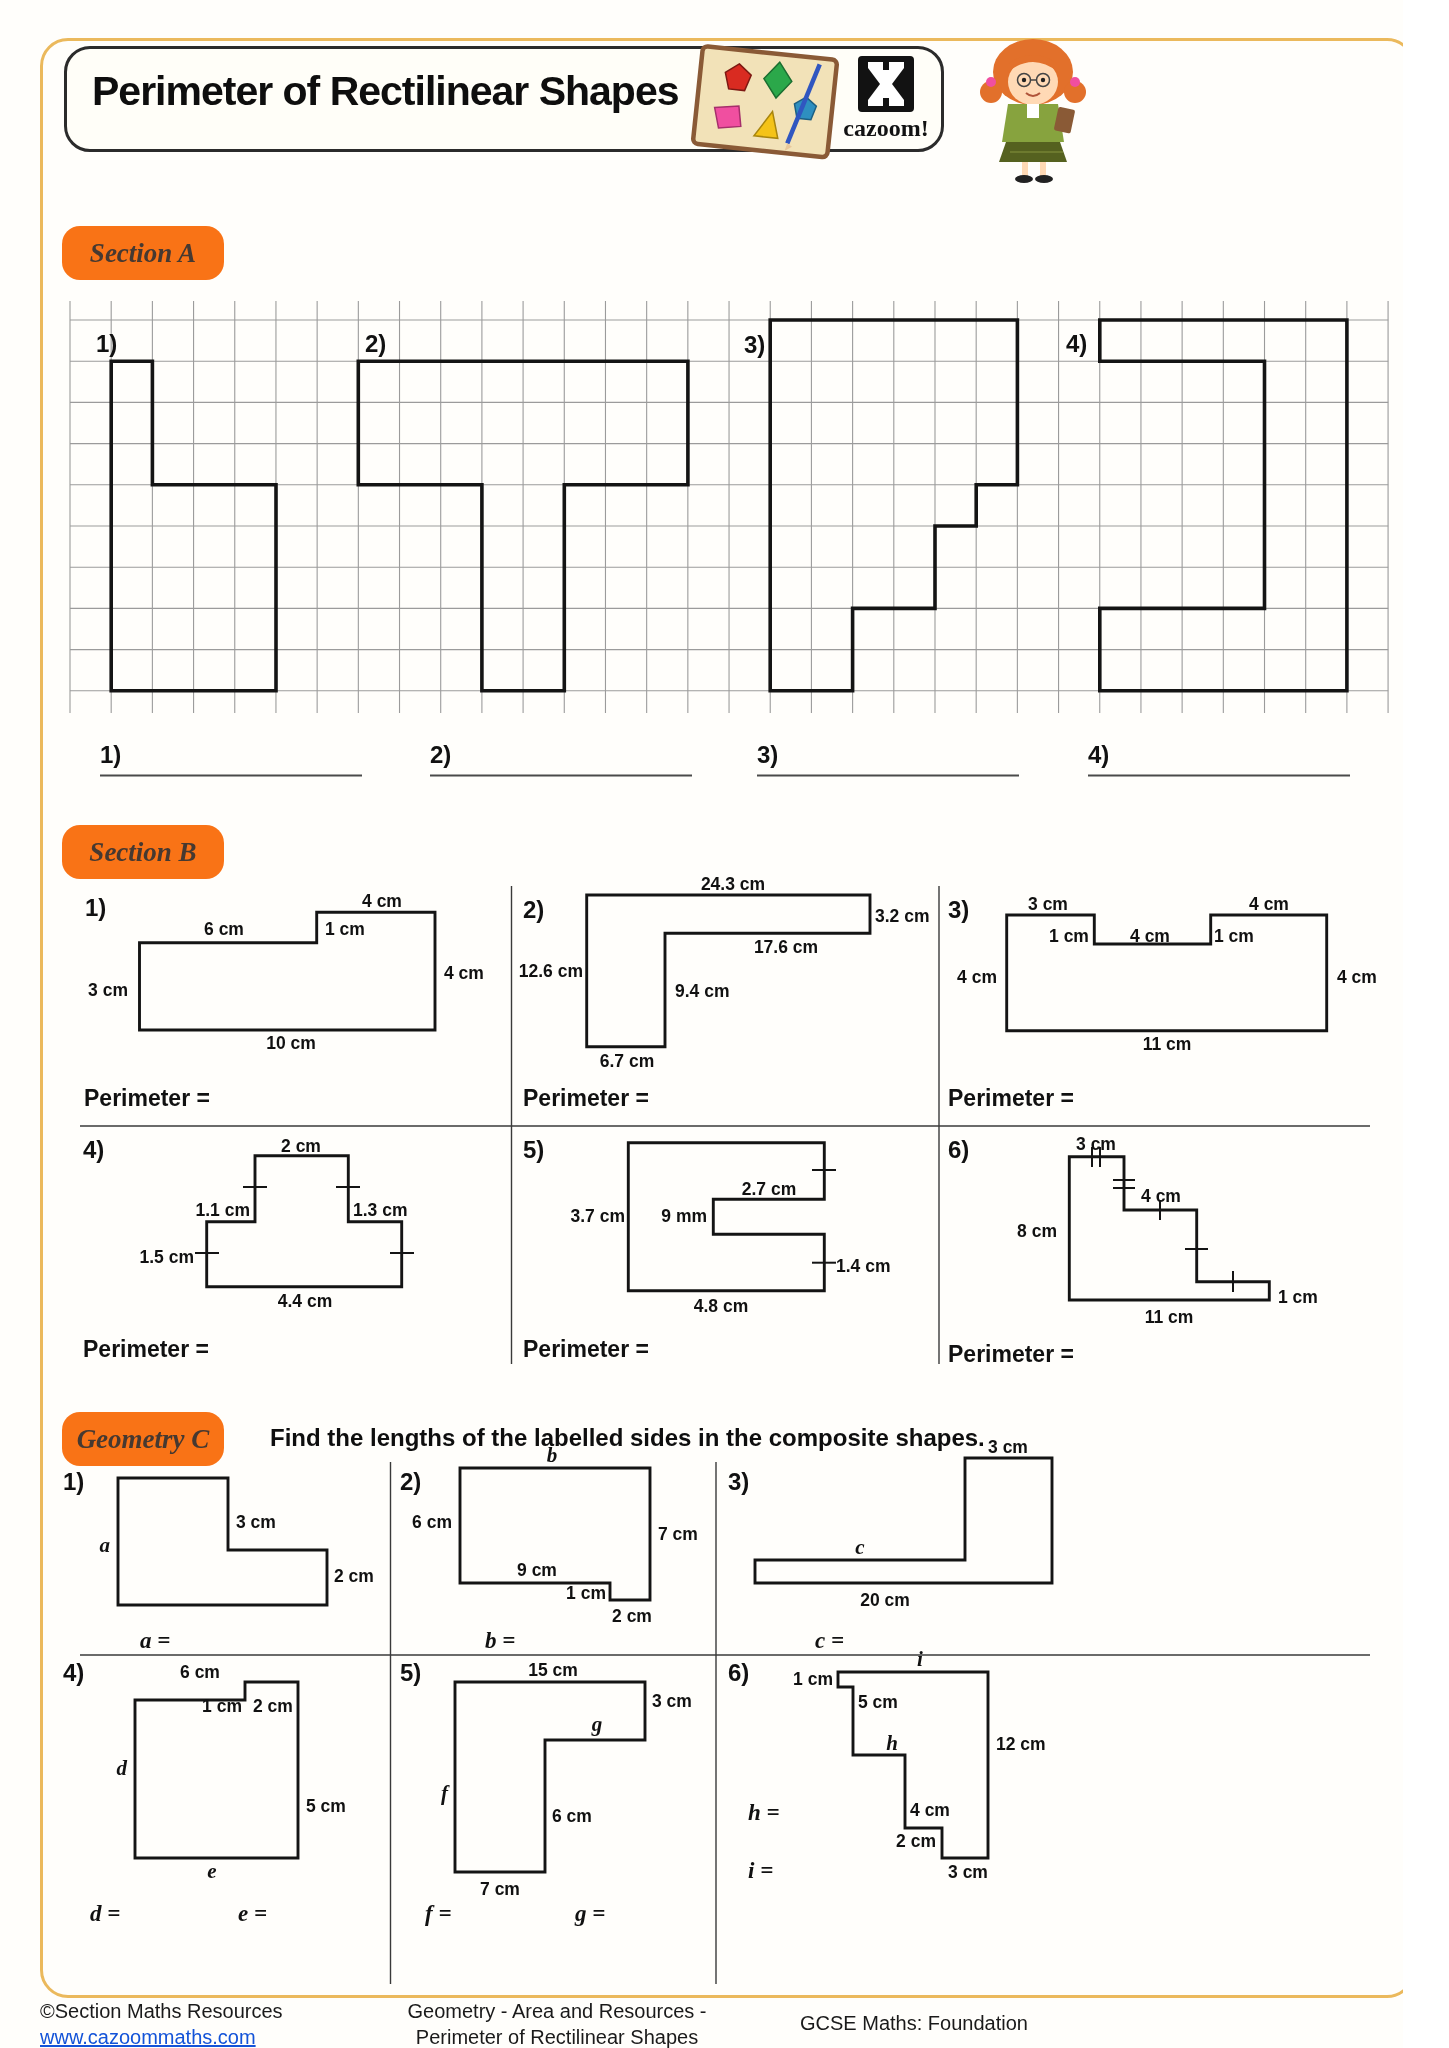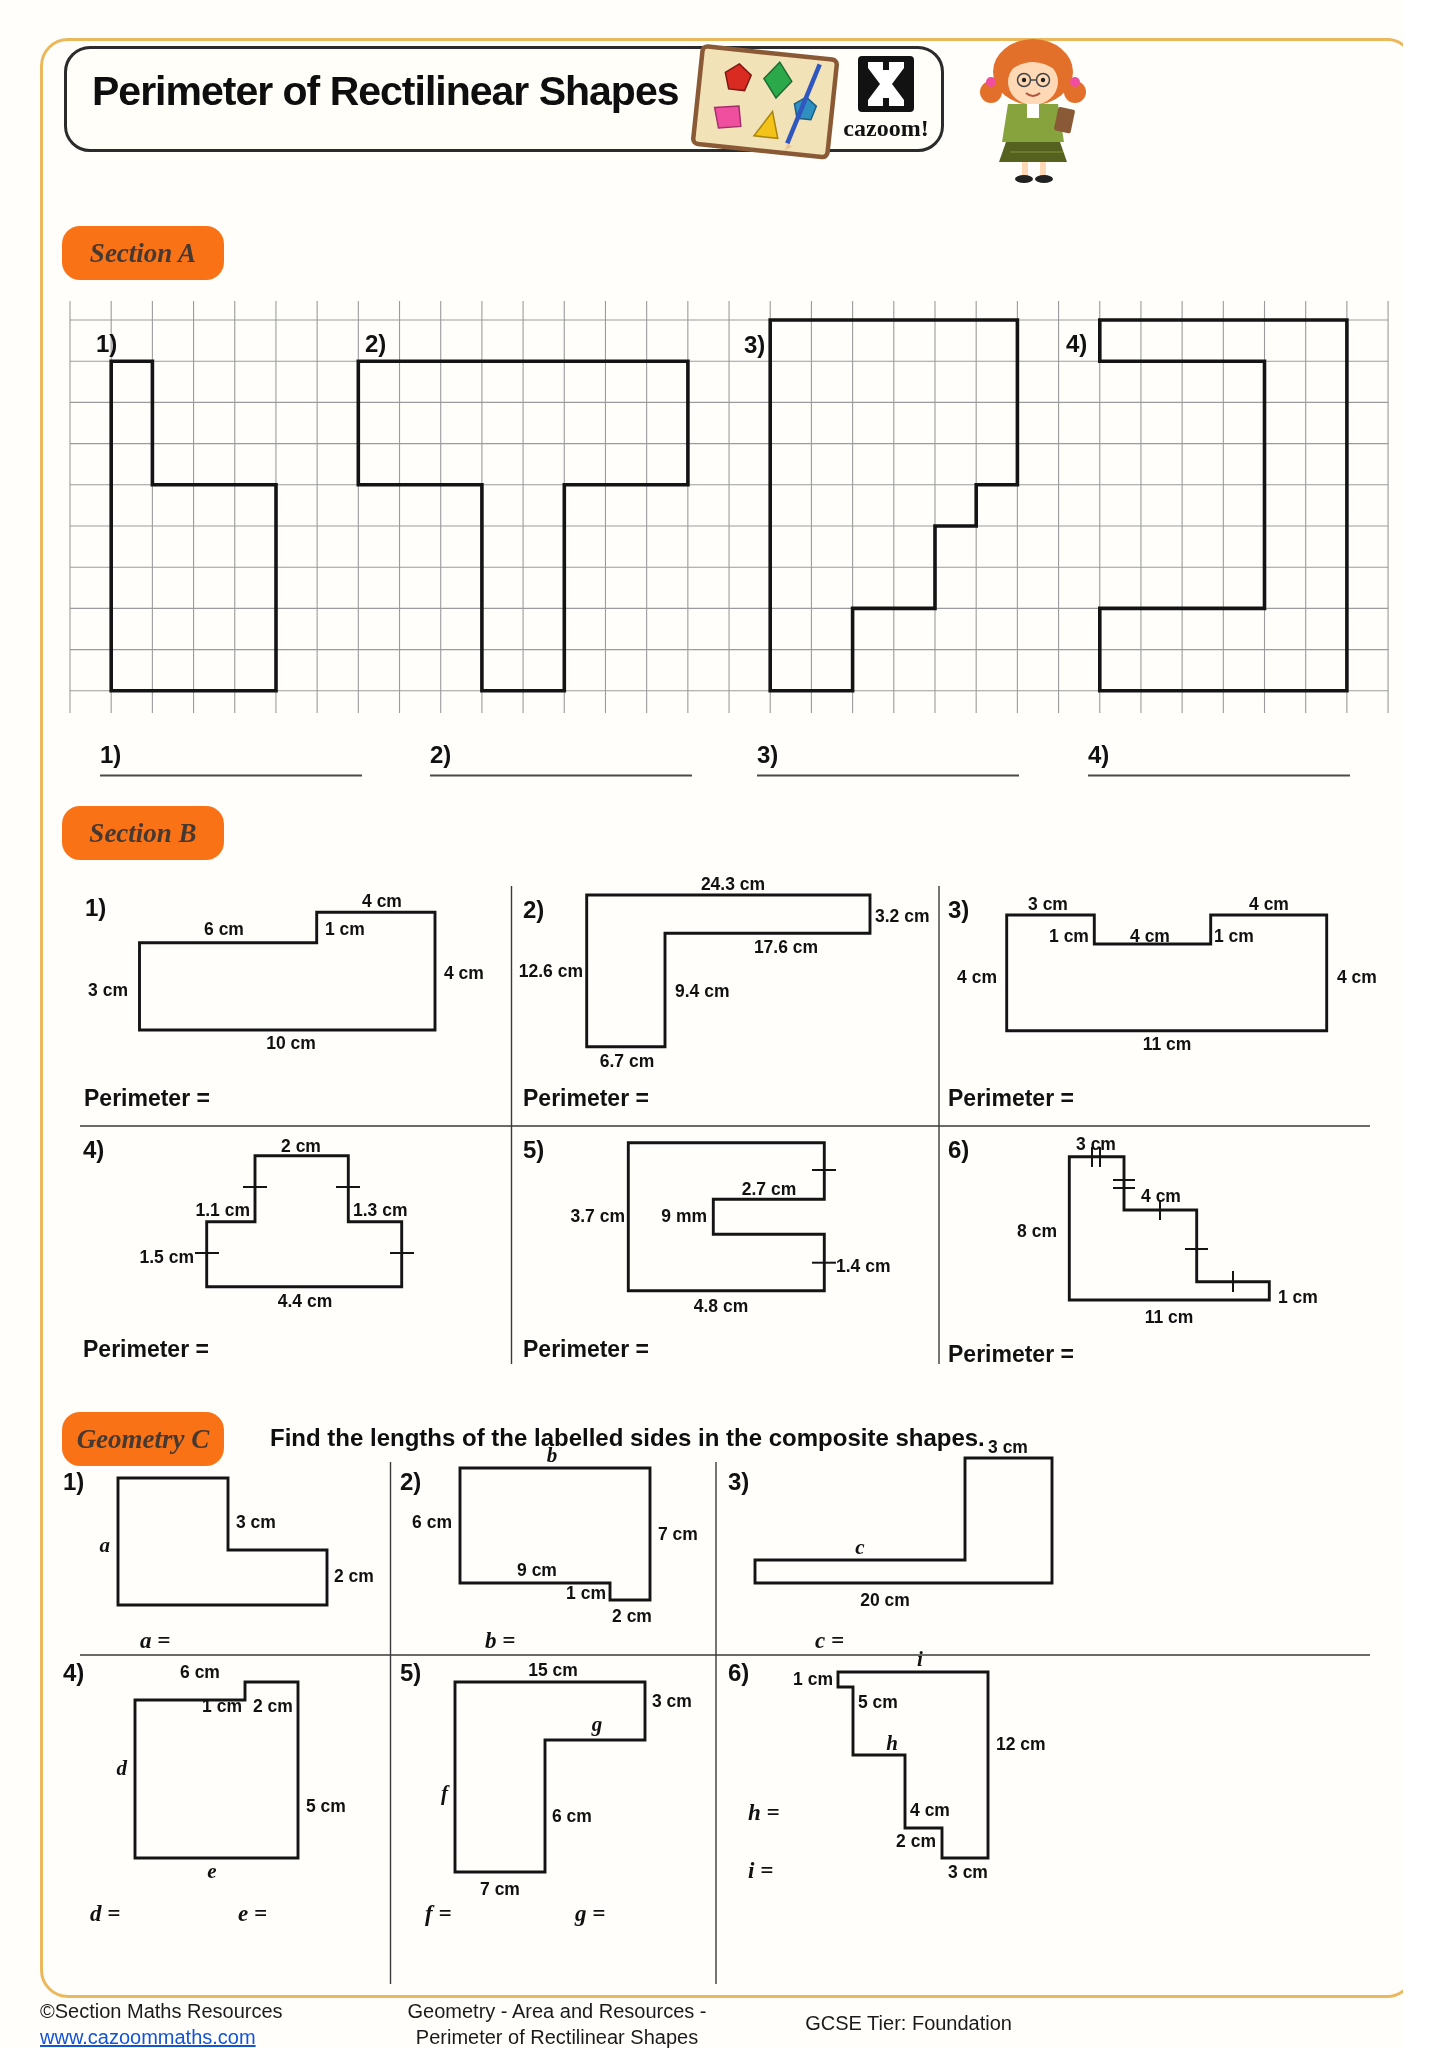--- a/index.html
+++ b/index.html
@@ -30,7 +30,7 @@
 
   <div class="abs badge" style="left:62px;top:226px;">Section A</div>
 
-  <div class="abs badge" style="left:62px;top:806px;border-radius:18px;">Section B</div>
+  <div class="abs badge" style="left:62px;top:825px;border-radius:18px;">Section B</div>
 
   <div class="abs badge" style="left:62px;top:1412px;">Geometry C</div>
   <div class="abs sec-desc" style="left:270px;top:1426px;">Find the lengths of the labelled sides in the composite shapes.</div>

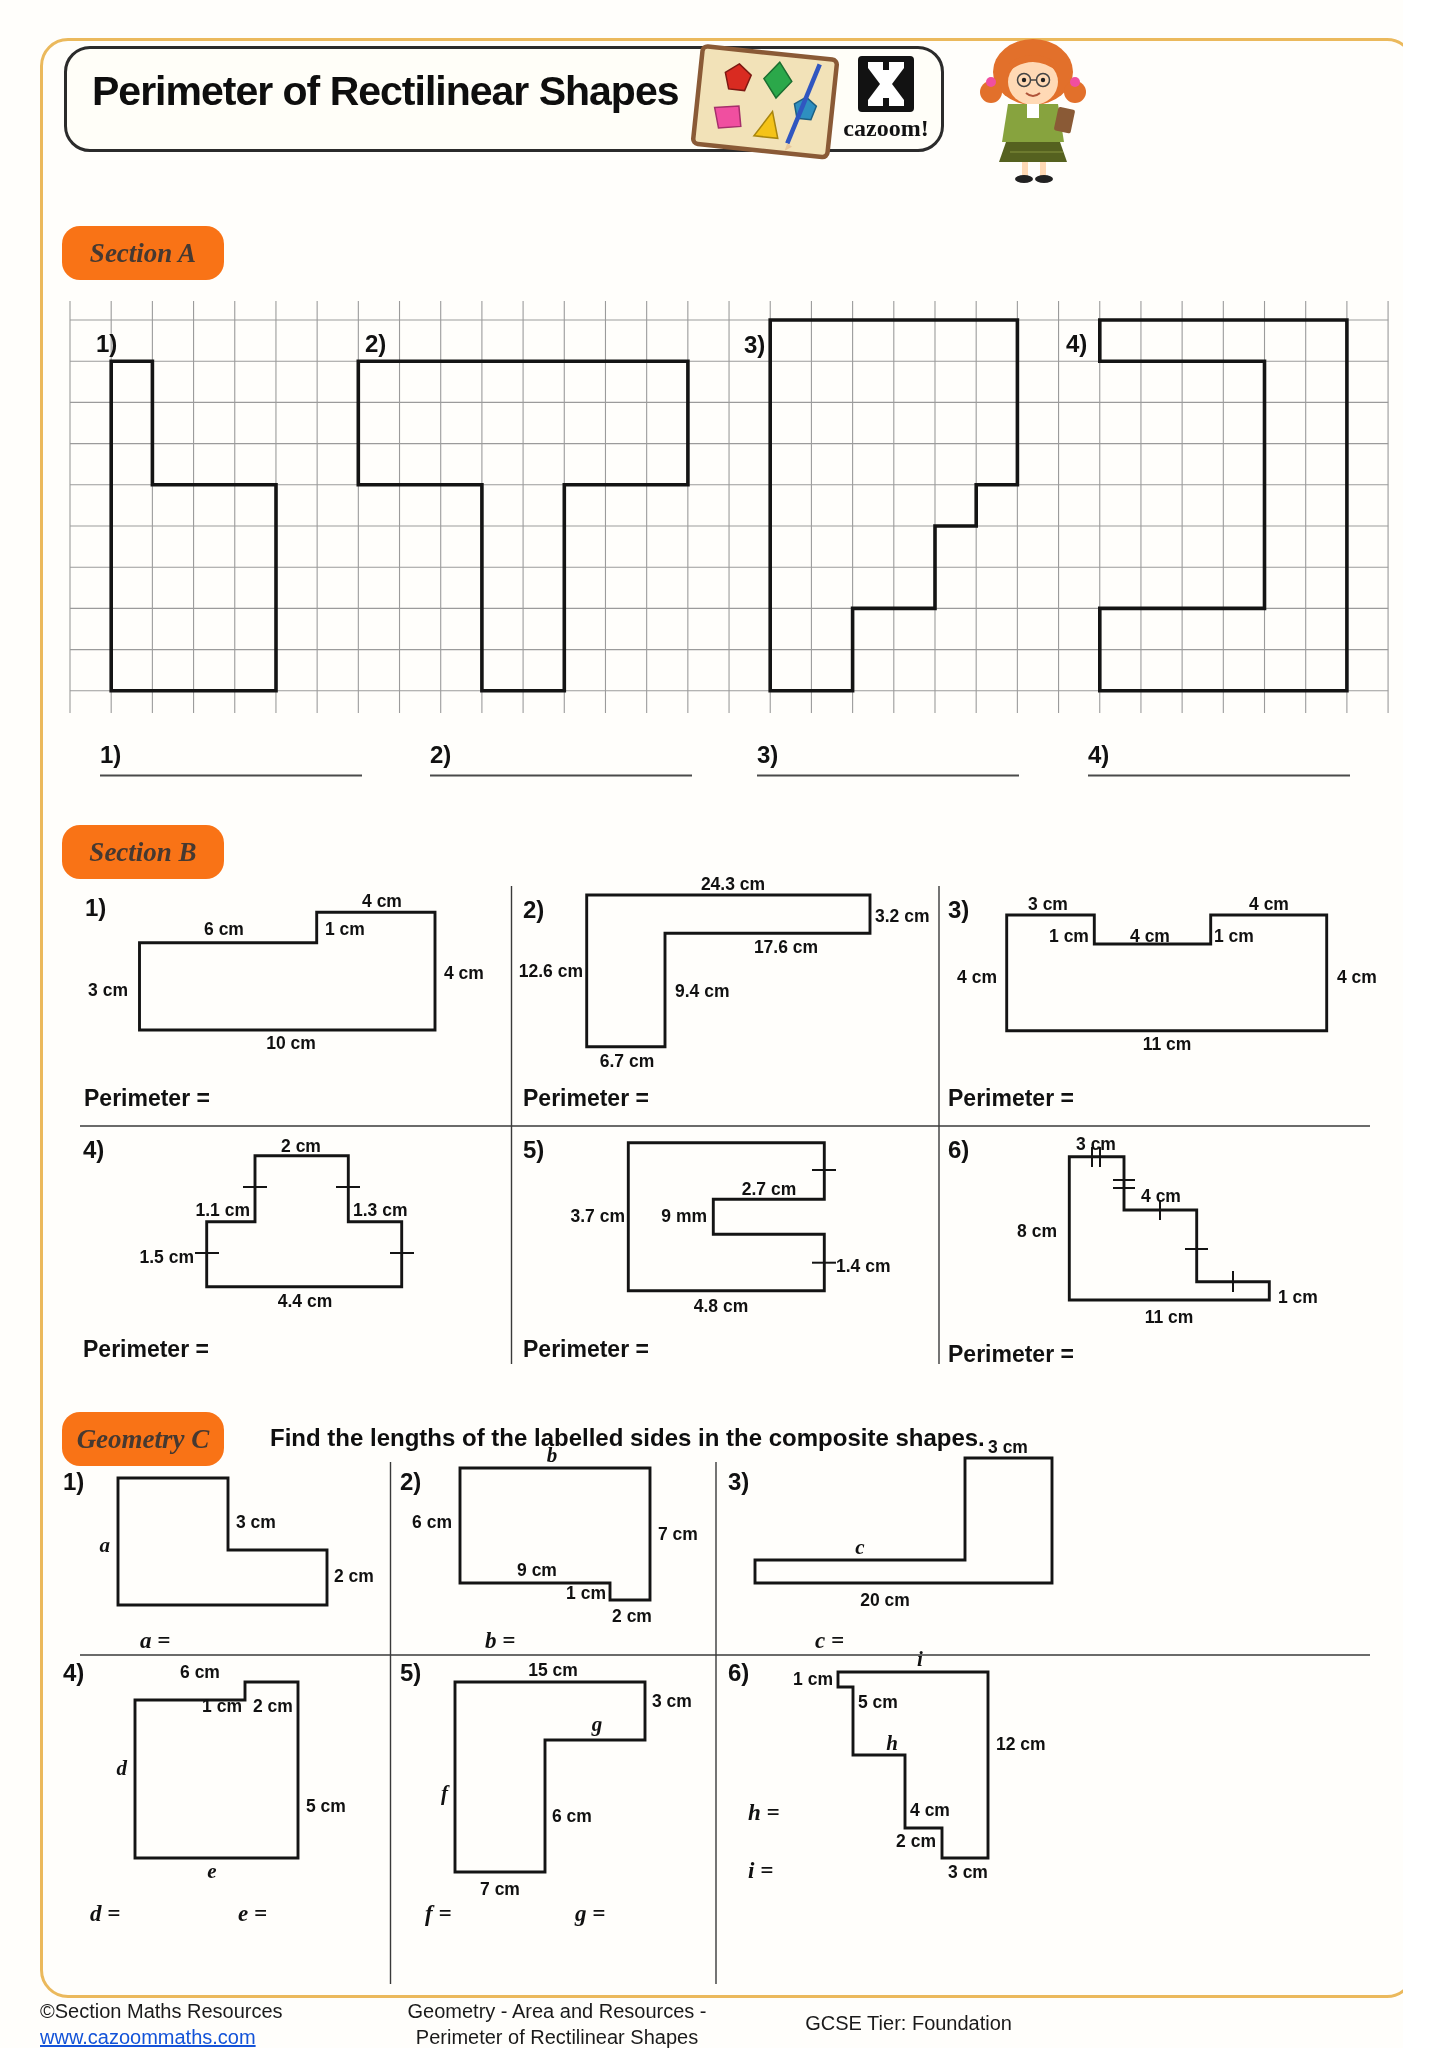--- a/index.html
+++ b/index.html
@@ -307,7 +307,7 @@
     <div>Geometry - Area and Resources -</div>
     <div>Perimeter of Rectilinear Shapes</div>
   </div>
-  <div class="abs footer-text" id="footer-right" style="left:800px;top:2010px;width:212px;">GCSE Tier: Foundation</div>
+  <div class="abs footer-text" id="footer-right" style="left:800px;top:2010px;width:212px;">GCSE Maths: Foundation</div>
 
 </div>
 

